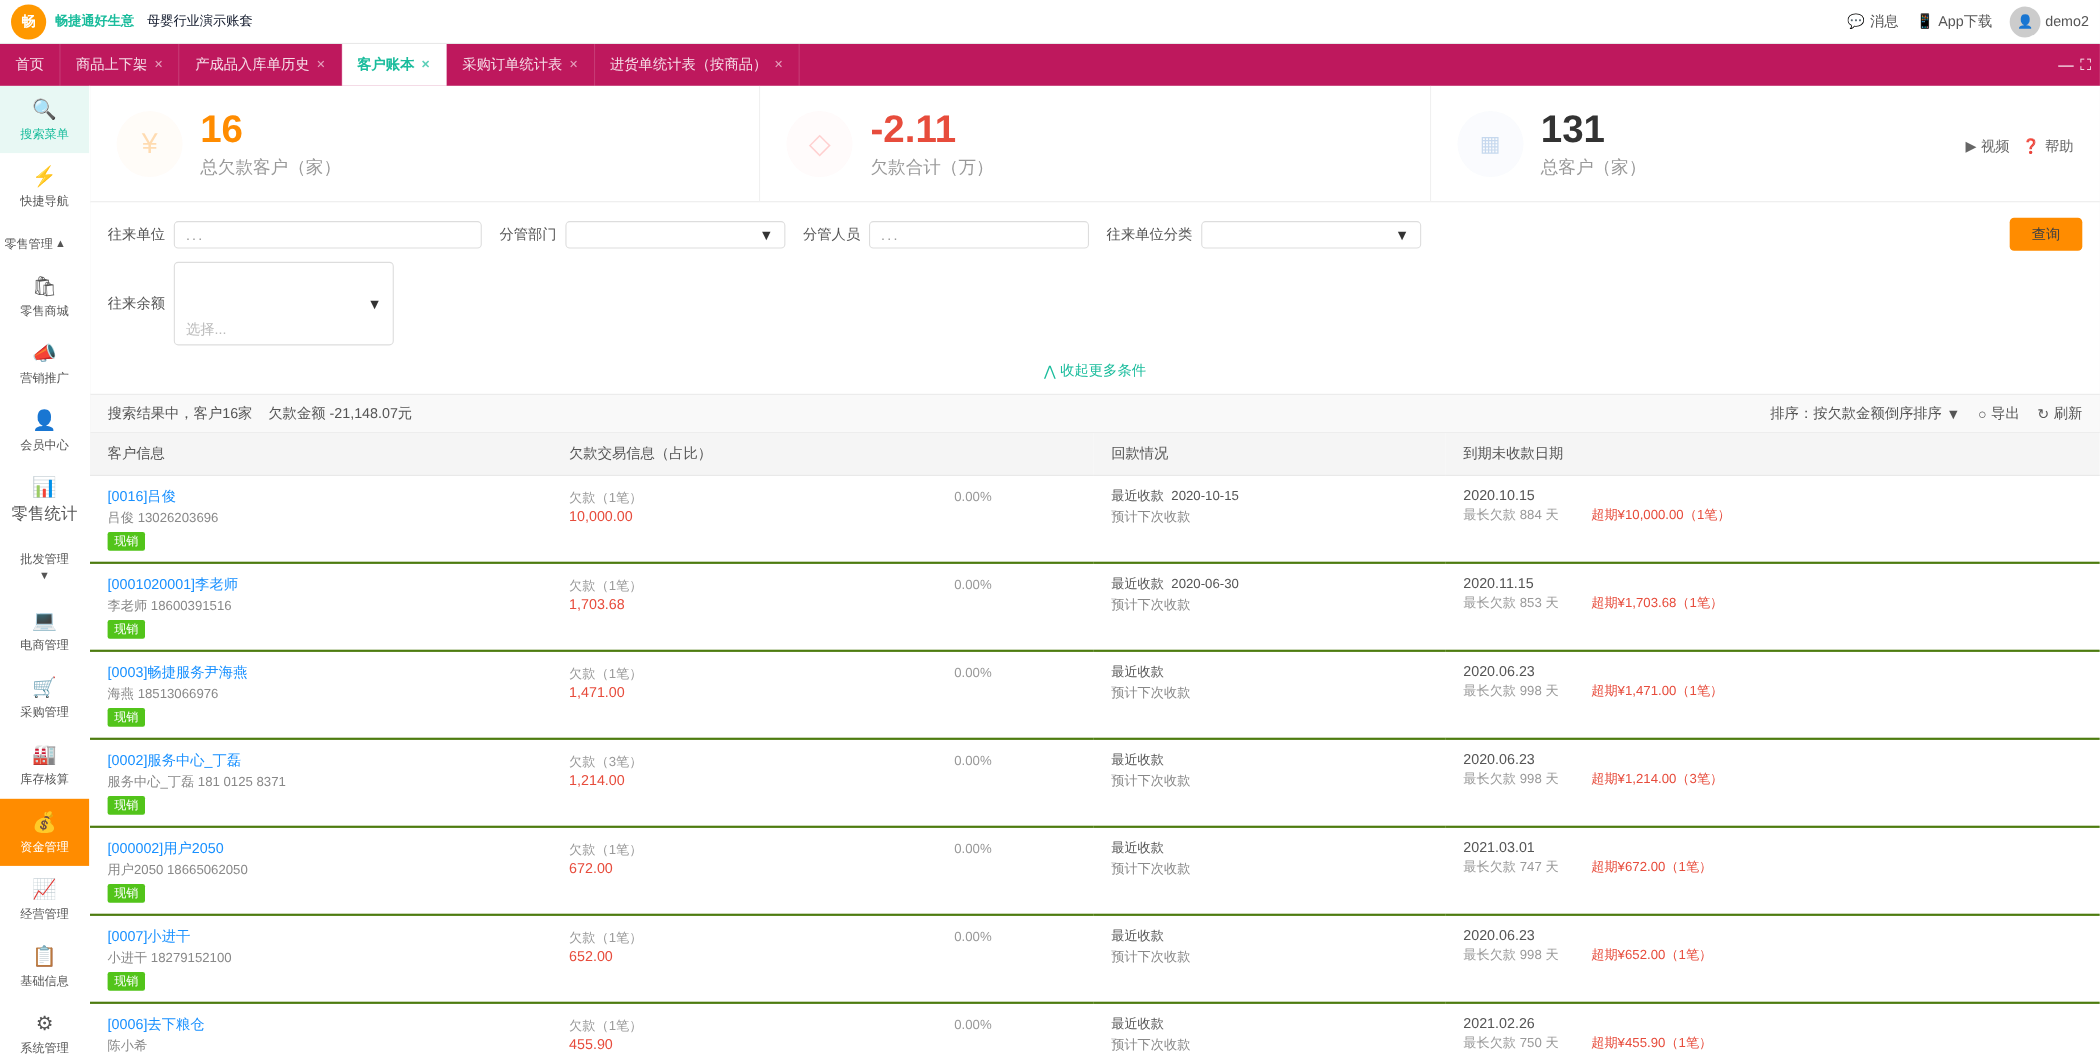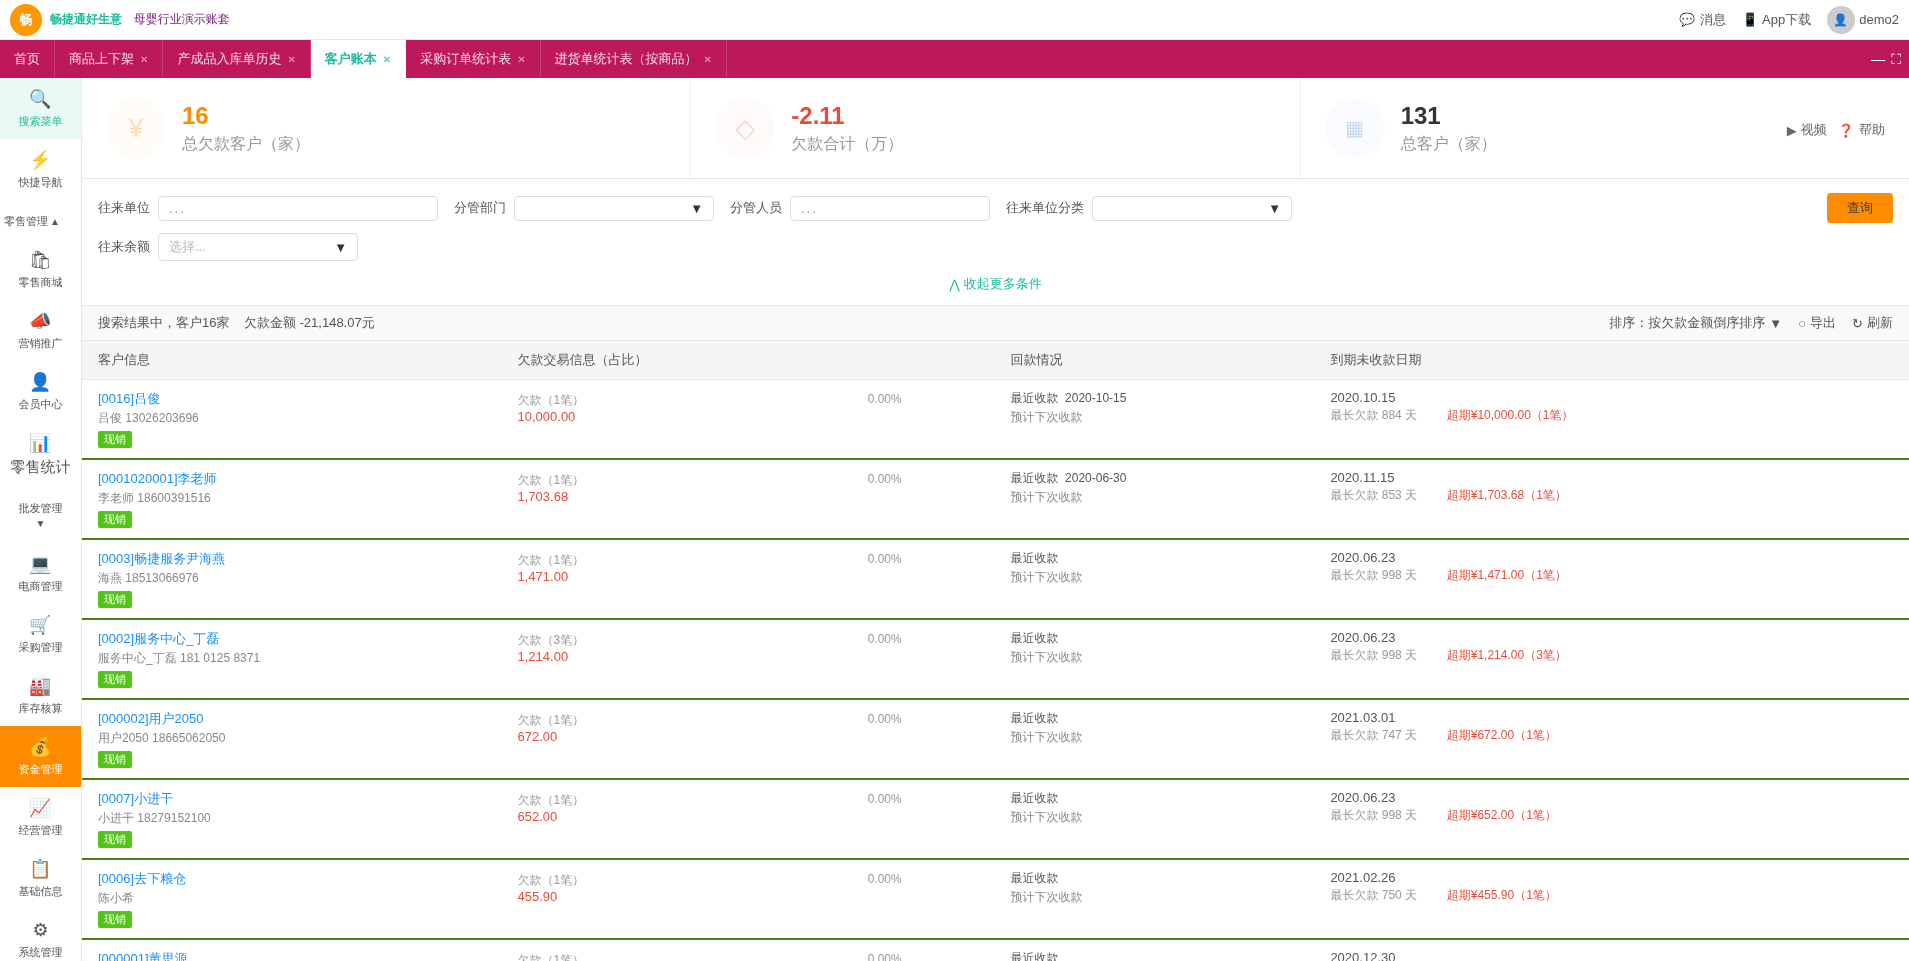--- a/index.html
+++ b/index.html
@@ -108,7 +108,7 @@
     <div>
       <div class="system-name">
         <span style="color:#1abc9c;font-weight:bold;">畅捷通好生意</span>
-        <span style="color:#701a75;margin-left:8px;">母婴行业演示账套</span>
+        <span style="color:#0f172a;margin-left:8px;">母婴行业演示账套</span>
       </div>
     </div>
   </div>

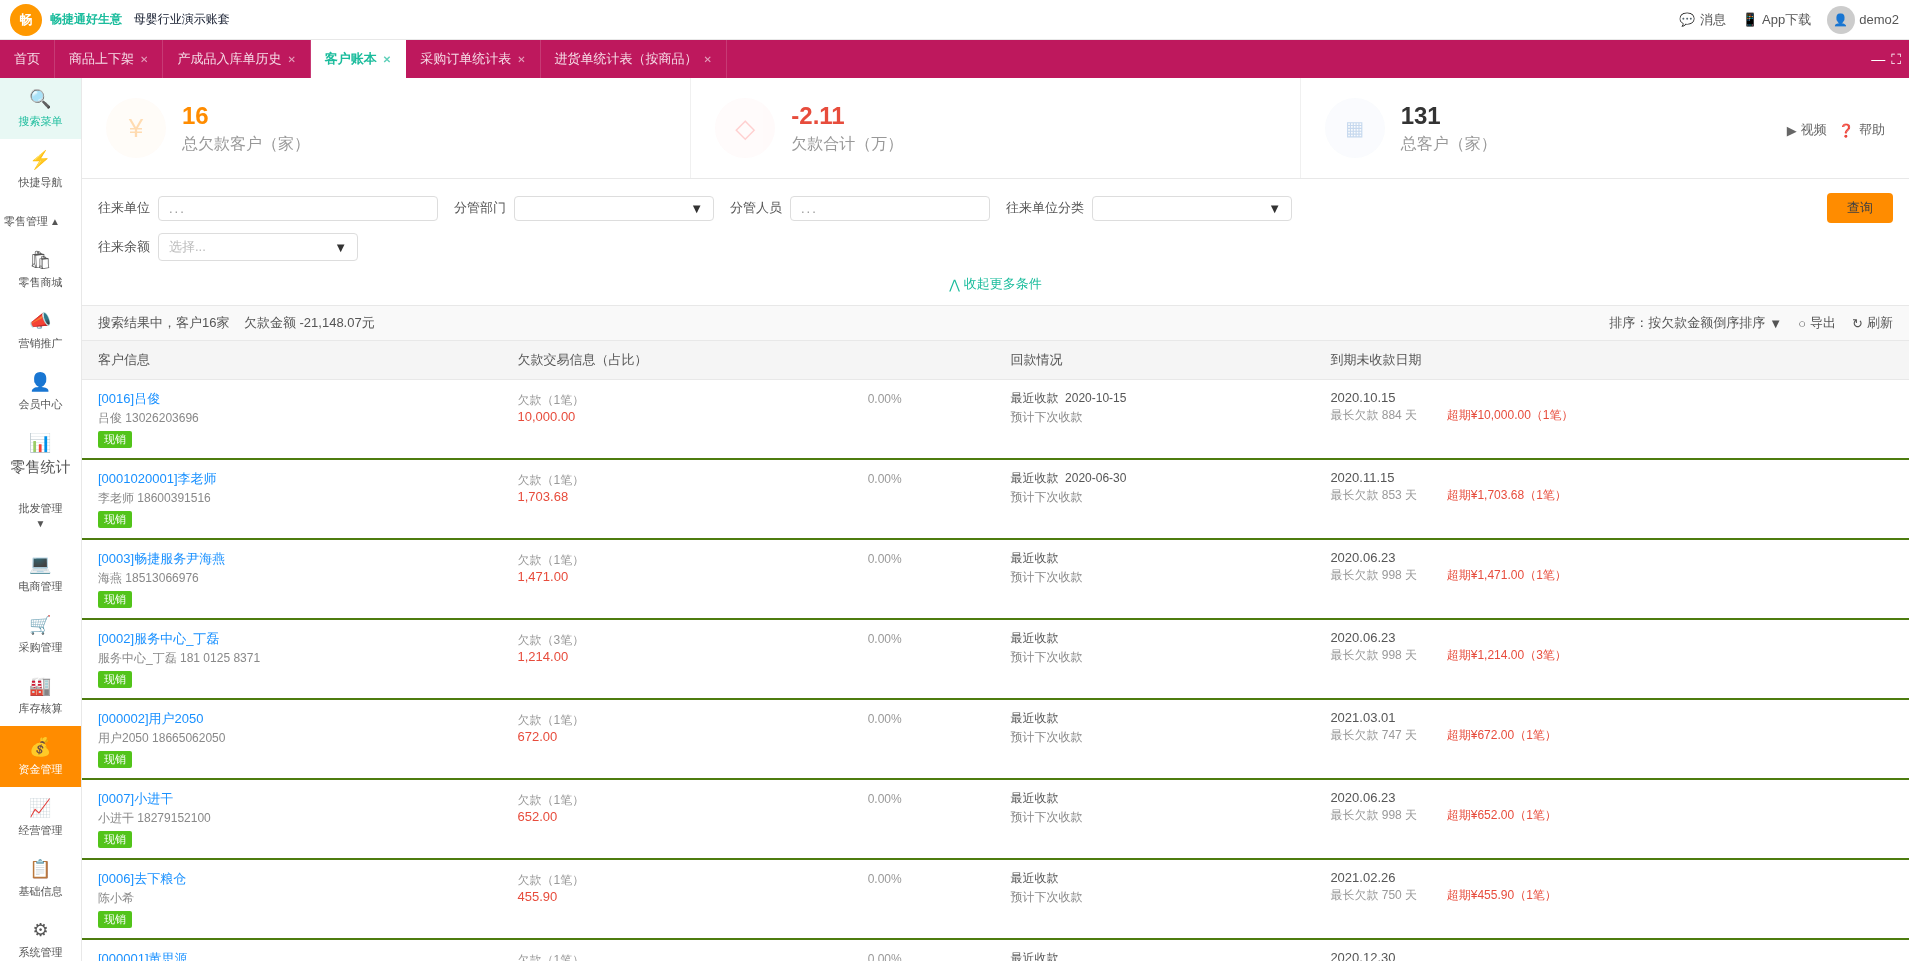--- a/index.html
+++ b/index.html
@@ -47,7 +47,7 @@
     .summary-icon.pink { background: rgba(255,100,100,0.1); color: #ff6464; }
     .summary-icon.blue { background: rgba(70,130,200,0.1); color: #4682c8; }
     .summary-info {}
-    .summary-number { font-size: 24px; font-weight: bold; }
+    .summary-number { font-size: 35px; font-weight: bold; }
     .summary-number.red { color: #e74c3c; }
     .summary-number.orange { color: #ff8c00; }
     .summary-number.dark { color: #333; font-weight: 900; }

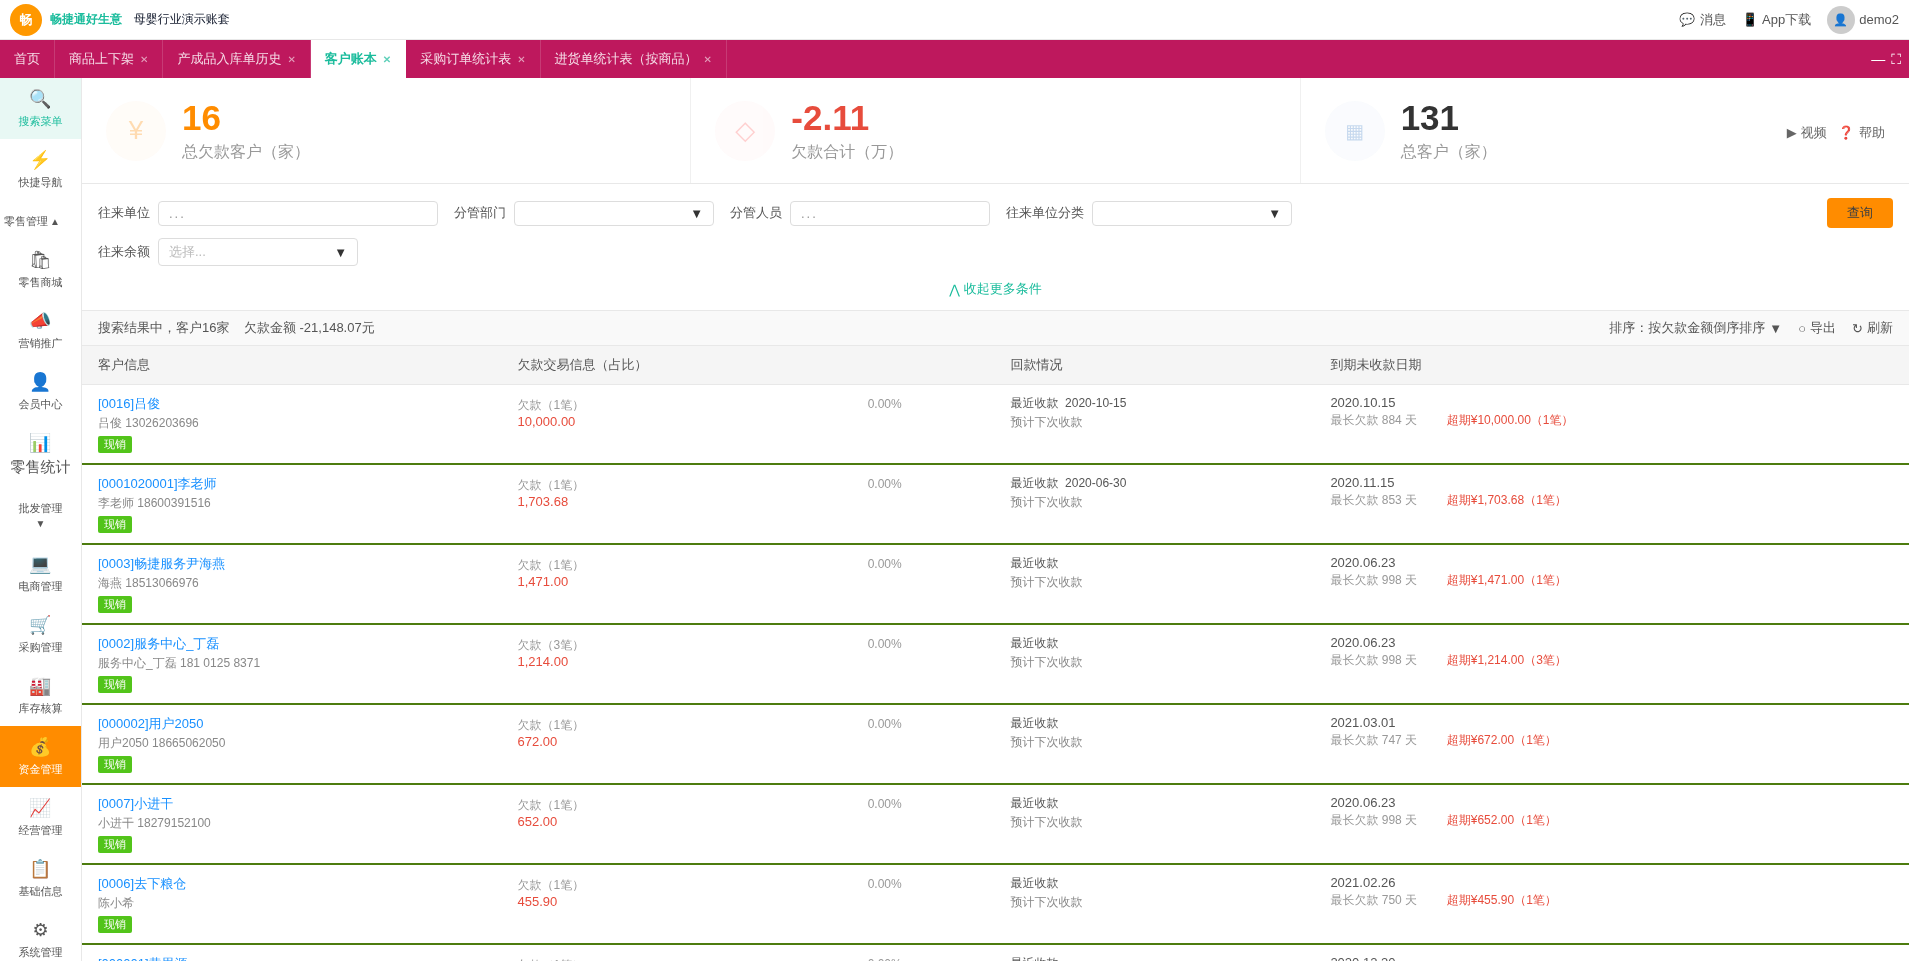--- a/index.html
+++ b/index.html
@@ -64,7 +64,7 @@
     .filter-input.wide { min-width: 280px; }
     .filter-input span.dots { color: #999; letter-spacing: 2px; }
     .filter-select { display: flex; align-items: center; border: 1px solid #ddd; border-radius: 4px; padding: 4px 10px; min-width: 200px; background: #fff; cursor: pointer; justify-content: space-between; }
-    .filter-select span.placeholder { color: #bbb; }
+    .filter-select span.placeholder { color: #bbb; margin-top: 48px; }
     .search-btn { background: #ff8c00; color: #404040; border: none; border-radius: 4px; padding: 6px 20px; cursor: pointer; font-size: 13px; margin-left: auto; }
     .collapse-btn { display: flex; align-items: center; gap: 4px; color: #1abc9c; font-size: 12px; cursor: pointer; justify-content: center; padding: 4px 0; }
     

